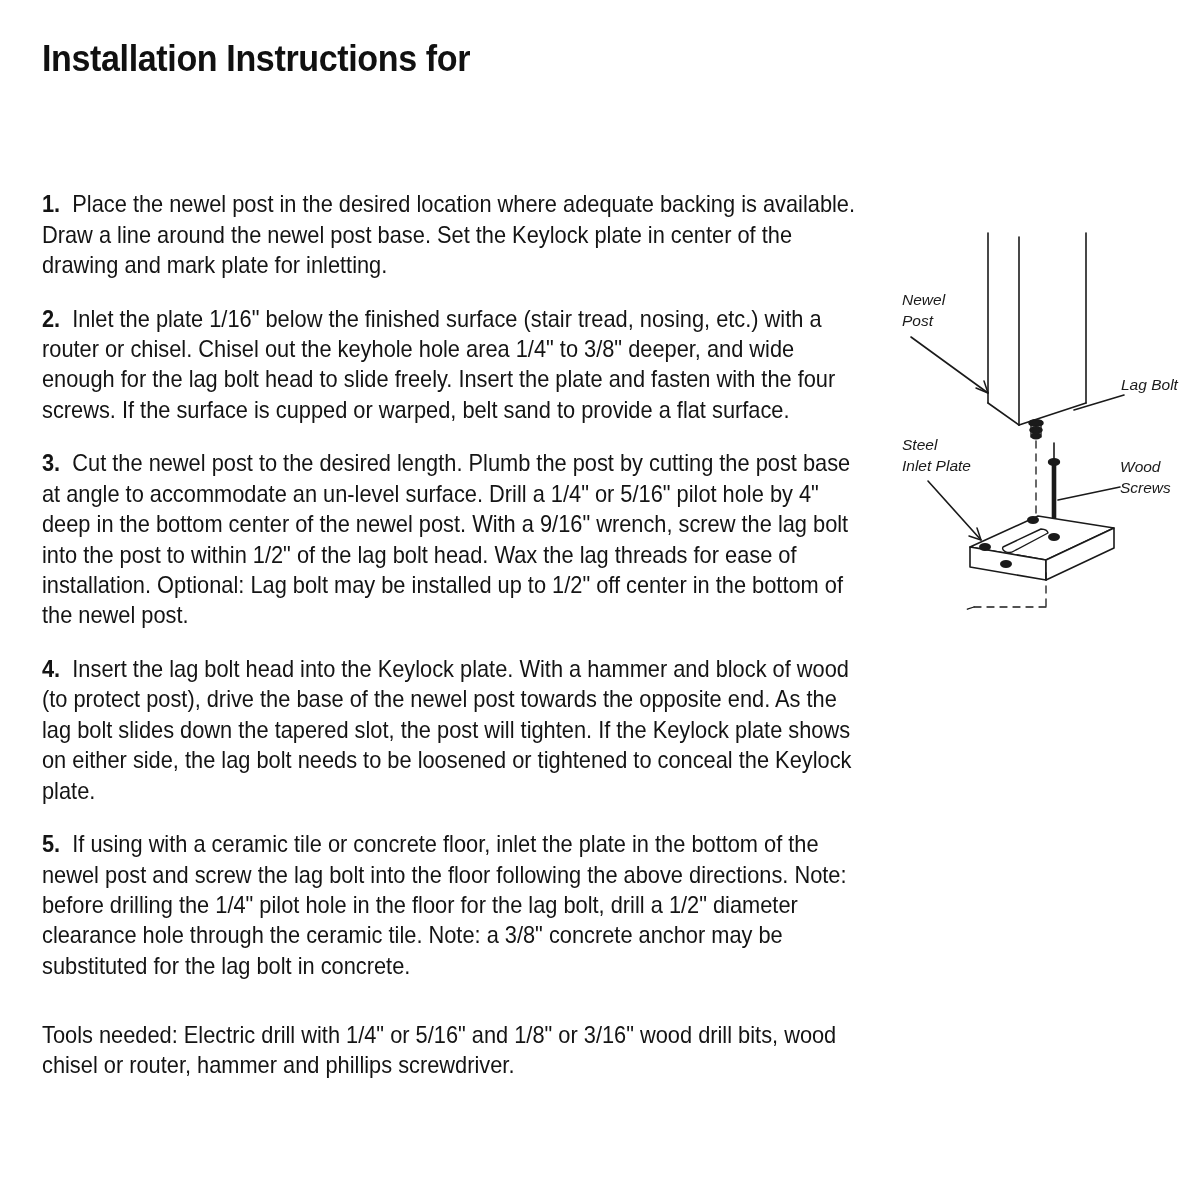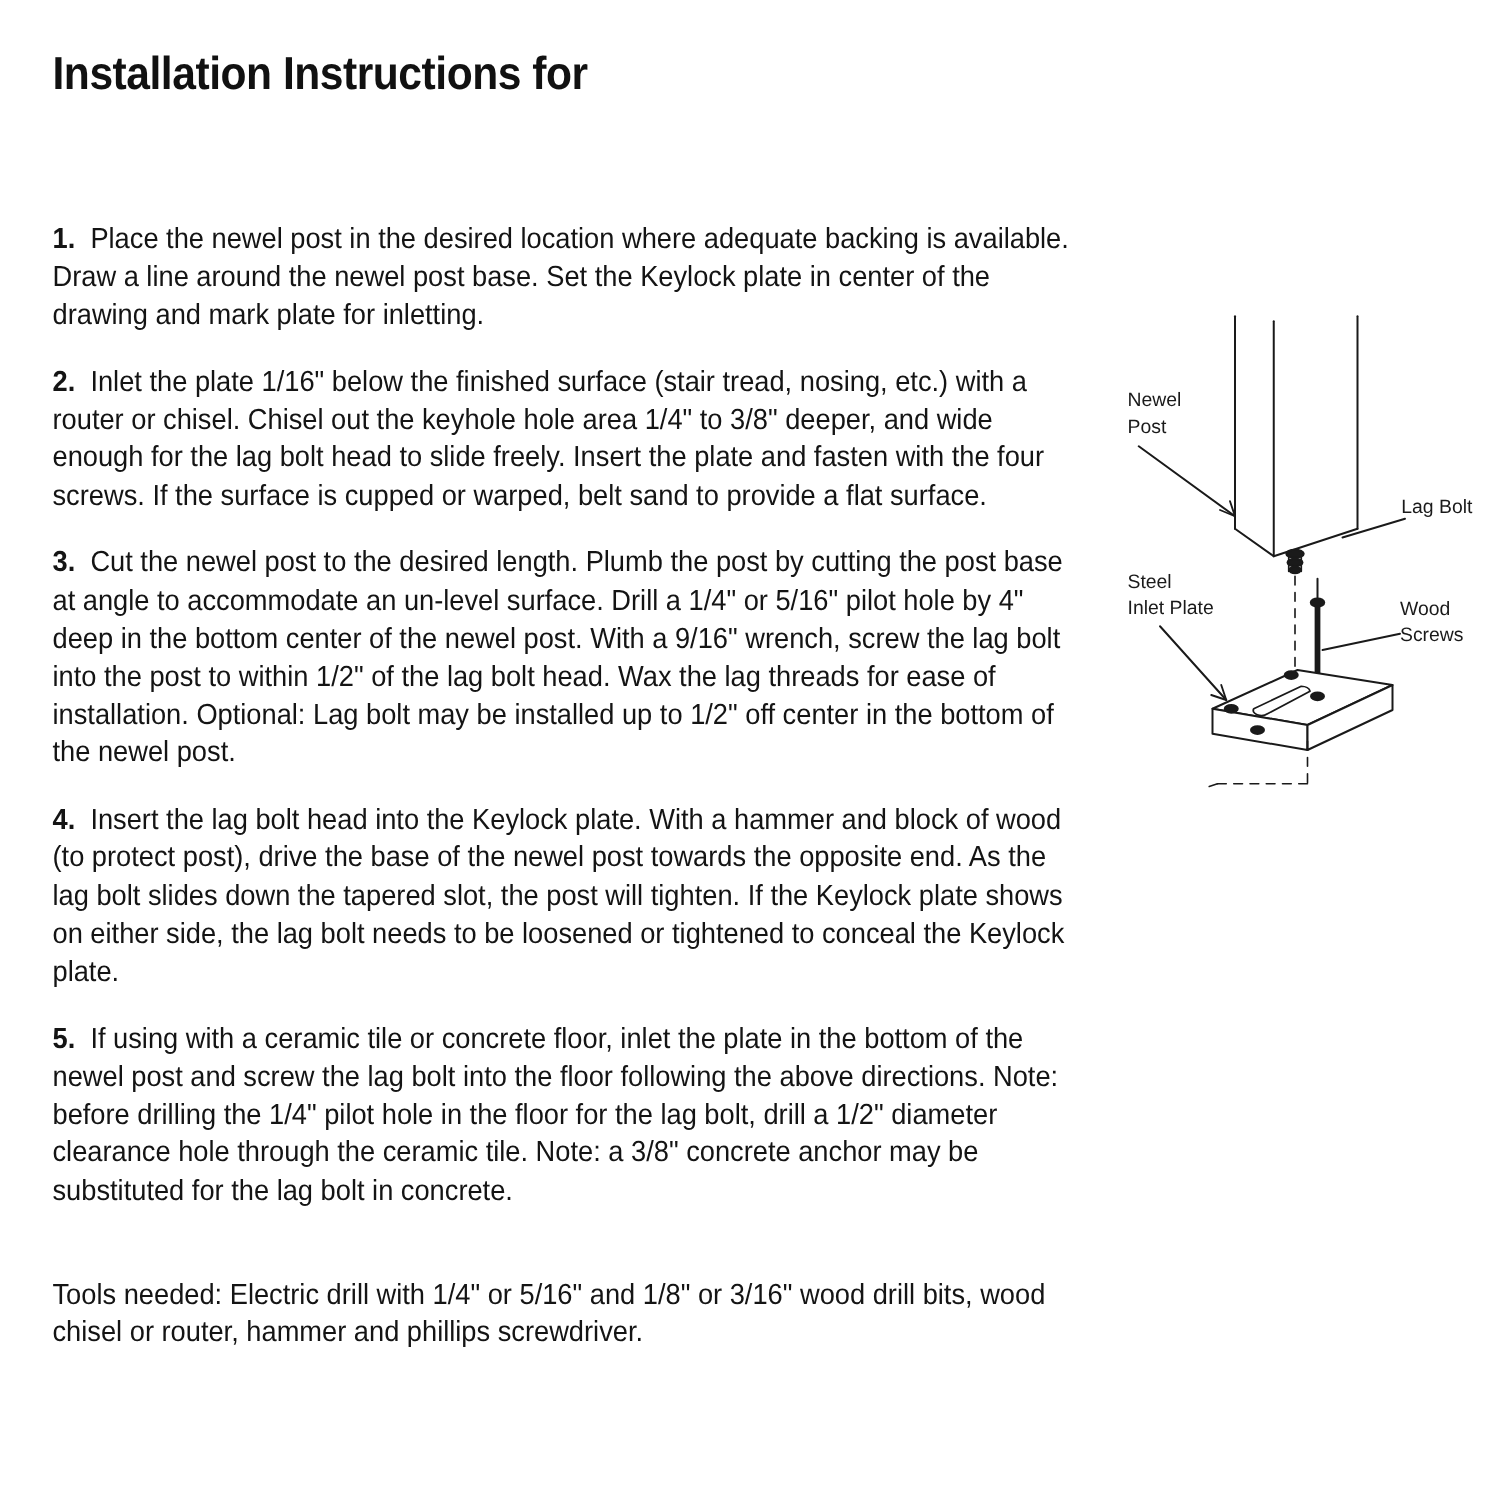--- a/index.html
+++ b/index.html
@@ -36,7 +36,7 @@
   #instructions {
     position: absolute;
     left: 42px;
-    top: 152px;
+    top: 166px;
     width: 818px;
   }
   .step {

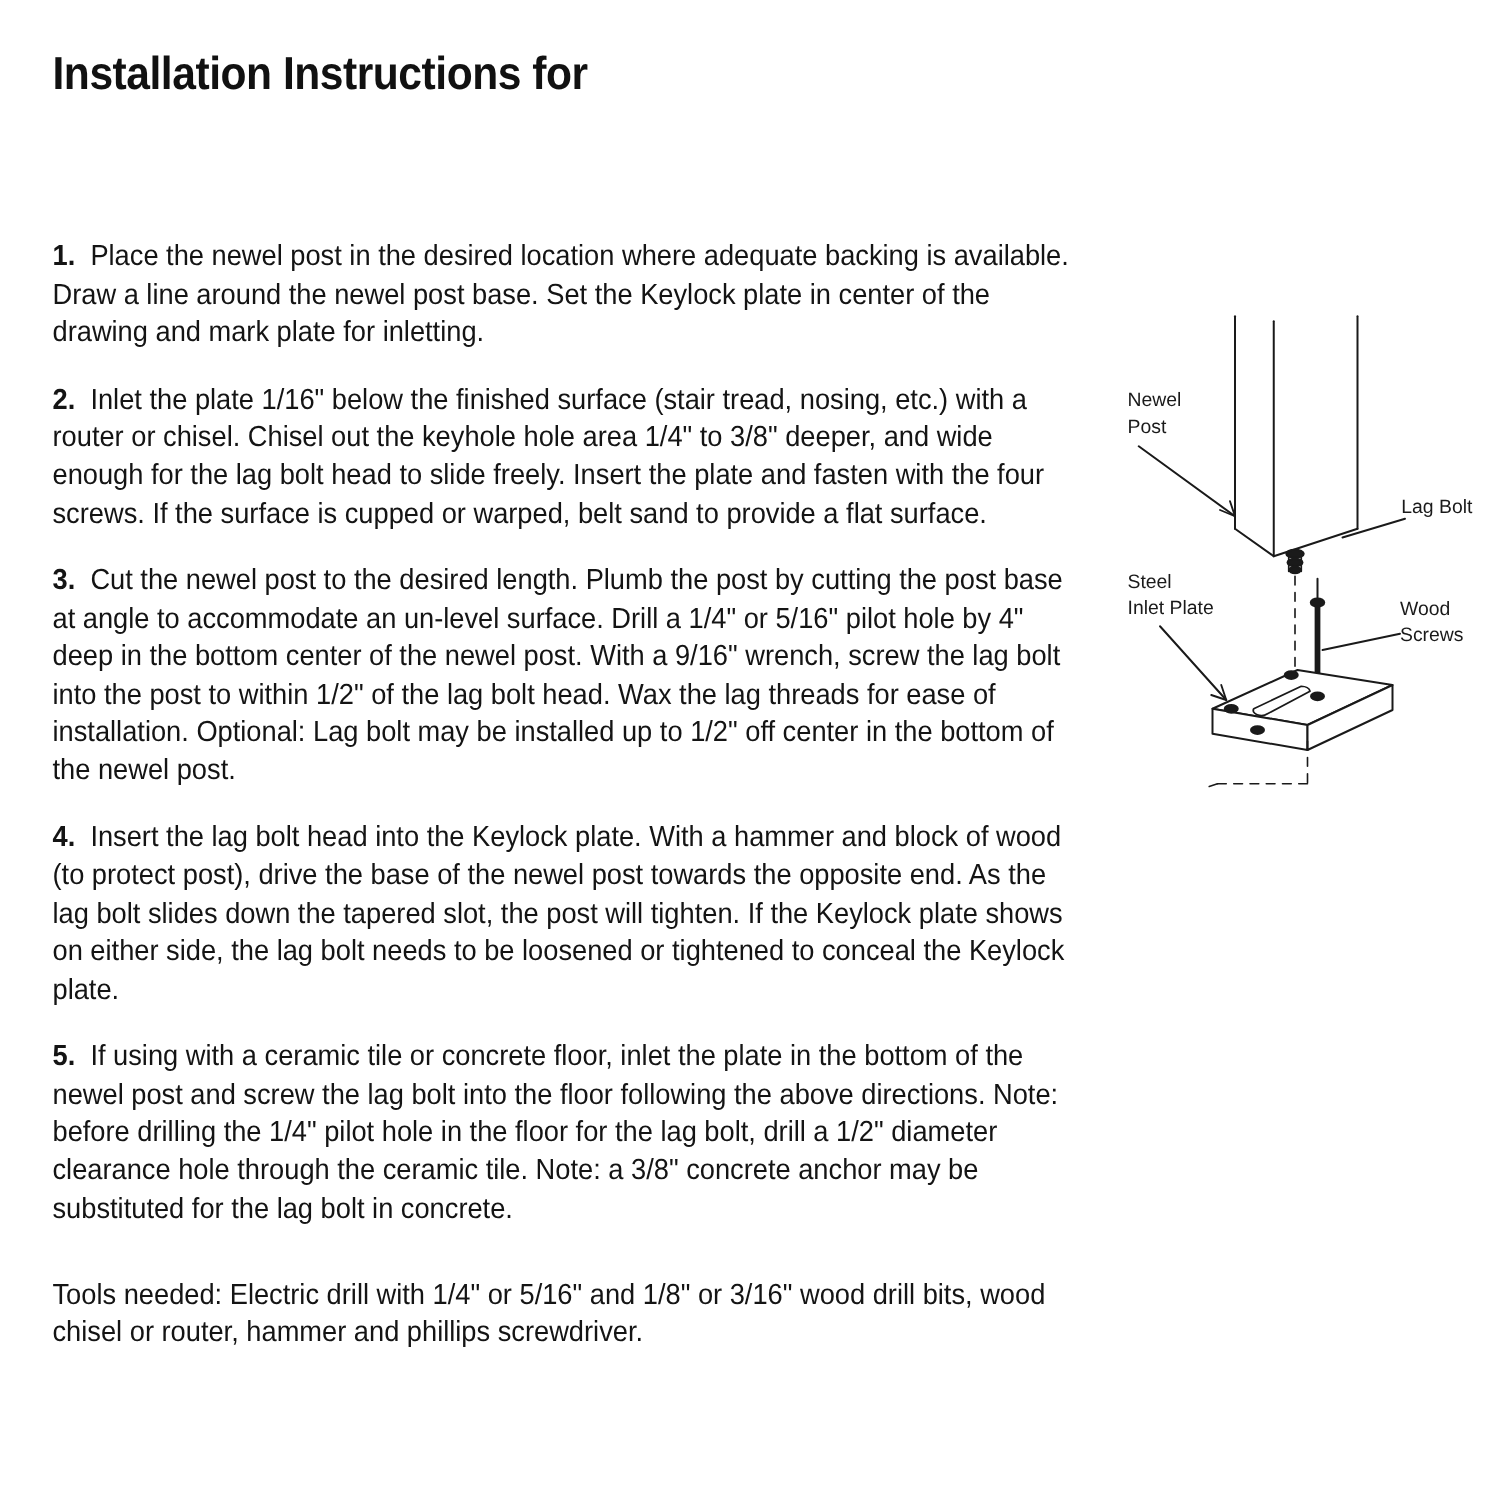--- a/index.html
+++ b/index.html
@@ -71,9 +71,10 @@
   #diagram-wrap {
     position: absolute;
     left: 878px;
-    top: 245px;
+    top: 225px;
     width: 322px;
     height: 390px;
+    font-style: italic;
   }
   #diagram-svg {
     display: block;

